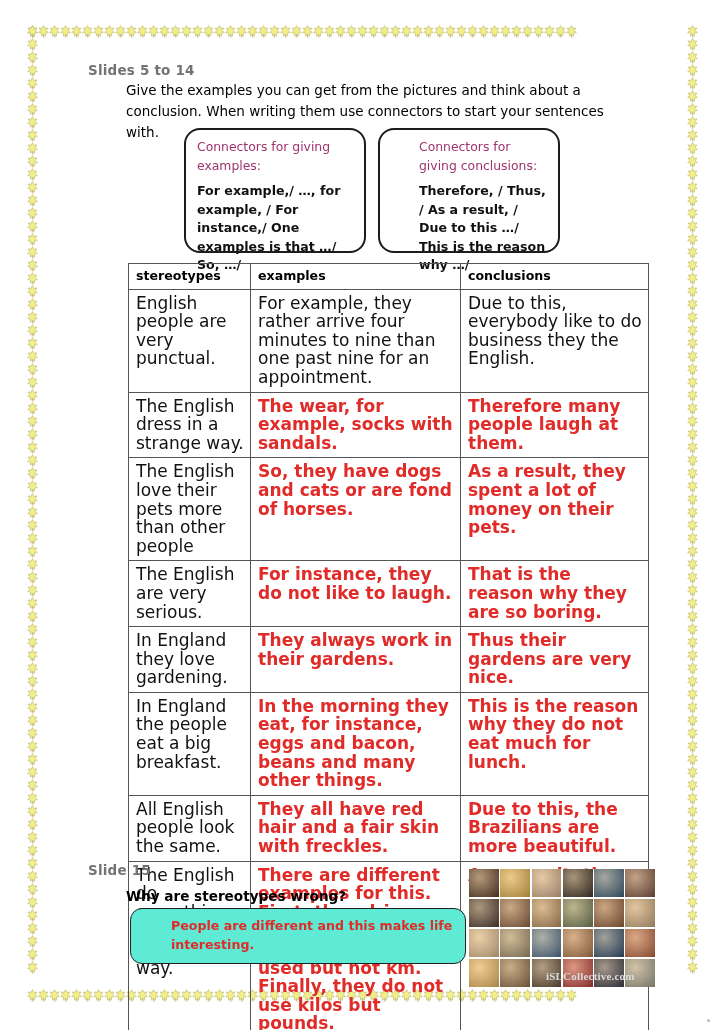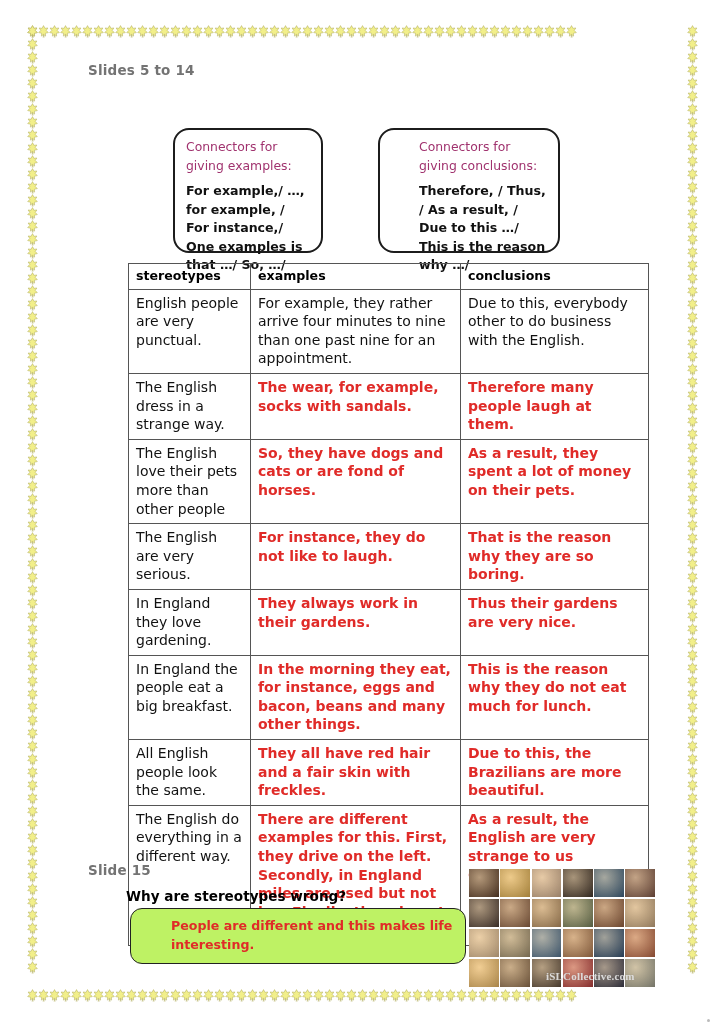--- a/index.html
+++ b/index.html
@@ -1693,6 +1693,7 @@
 
   <div class="slide-label" style="left:88px; top:62px;">Slides 5 to 14</div>
 
+  <div class="intro">Give the examples you can get from the pictures and think about a conclusion. When writing them use connectors to start your sentences with.</div>
 
   <div class="conn-box" style="left:173px; top:128px; width:150px; height:125px;">
     <div class="conn-title">Connectors for giving examples:</div>

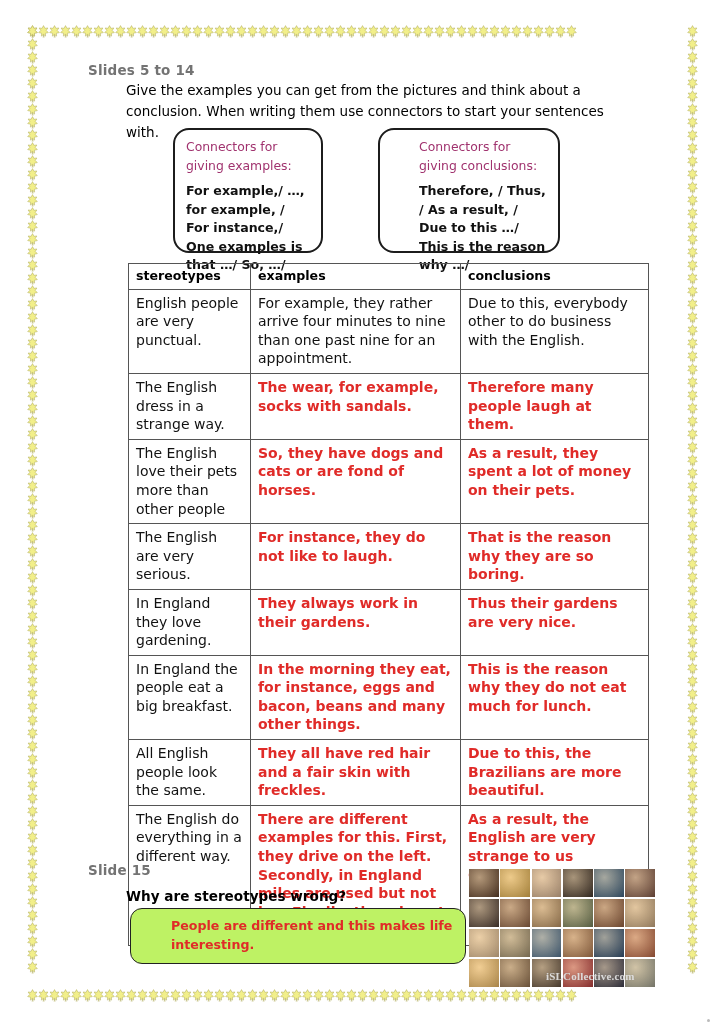--- a/index.html
+++ b/index.html
@@ -1695,7 +1695,7 @@
 
   <div class="intro">Give the examples you can get from the pictures and think about a conclusion. When writing them use connectors to start your sentences with.</div>
 
-  <div class="conn-box" style="left:173px; top:128px; width:150px; height:125px;">
+  <div class="conn-box" style="left:184px; top:128px; width:182px; height:125px;">
     <div class="conn-title">Connectors for giving examples:</div>
     <div class="conn-body">For example,/ …, for example, / For instance,/ One examples is that …/ So, …/</div>
   </div>

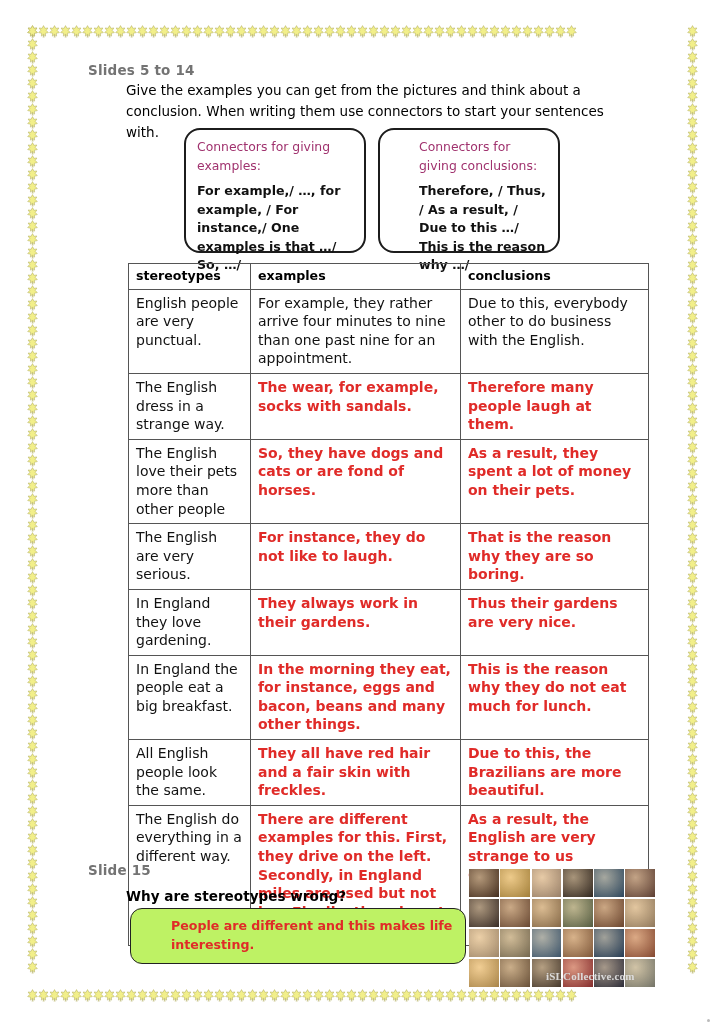--- a/index.html
+++ b/index.html
@@ -112,7 +112,7 @@
     border: 1px solid #555;
     vertical-align: top;
     padding: 4px 6px 5px 7px;
-    font-size: 14px;
+    font-size: 17px;
     line-height: 18.6px;
     text-align: left;
   }

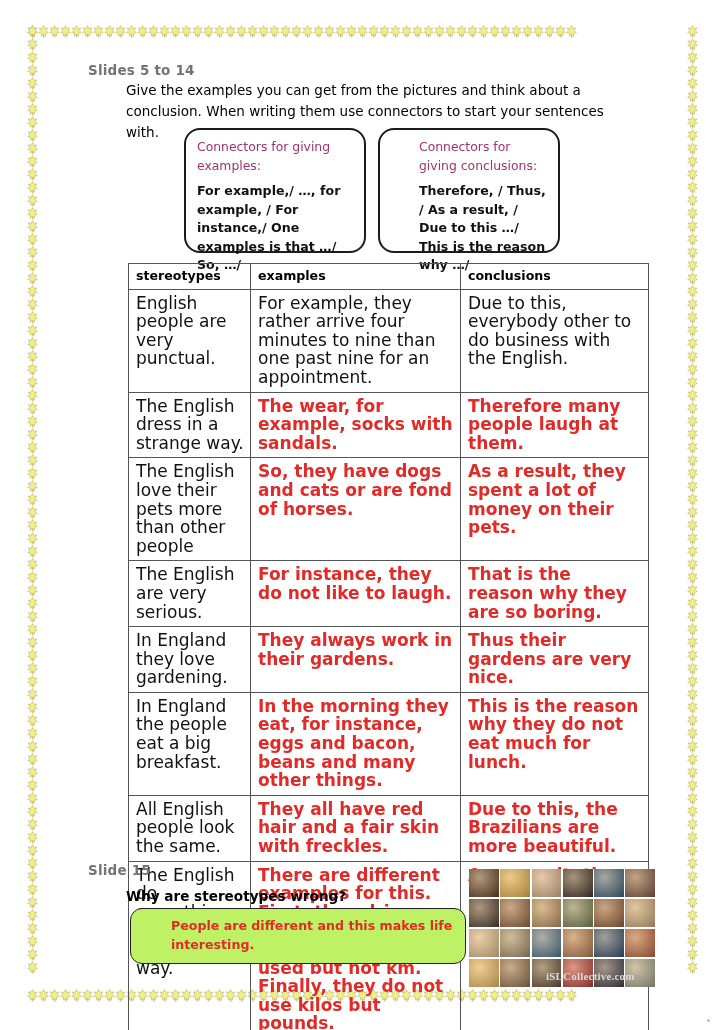--- a/index.html
+++ b/index.html
@@ -1722,7 +1722,7 @@
         <tr>
           <td class="cell-black">English people are very punctual.</td>
           <td class="cell-black">For example, they rather arrive four minutes to nine than one past nine for an appointment.</td>
-          <td class="cell-black">Due to this, everybody other to do business with the English.</td>
+          <td class="cell-black">Due to this, everybody like to do business they the English.</td>
         </tr>
         <tr>
           <td class="cell-black">The English dress in a strange way.</td>

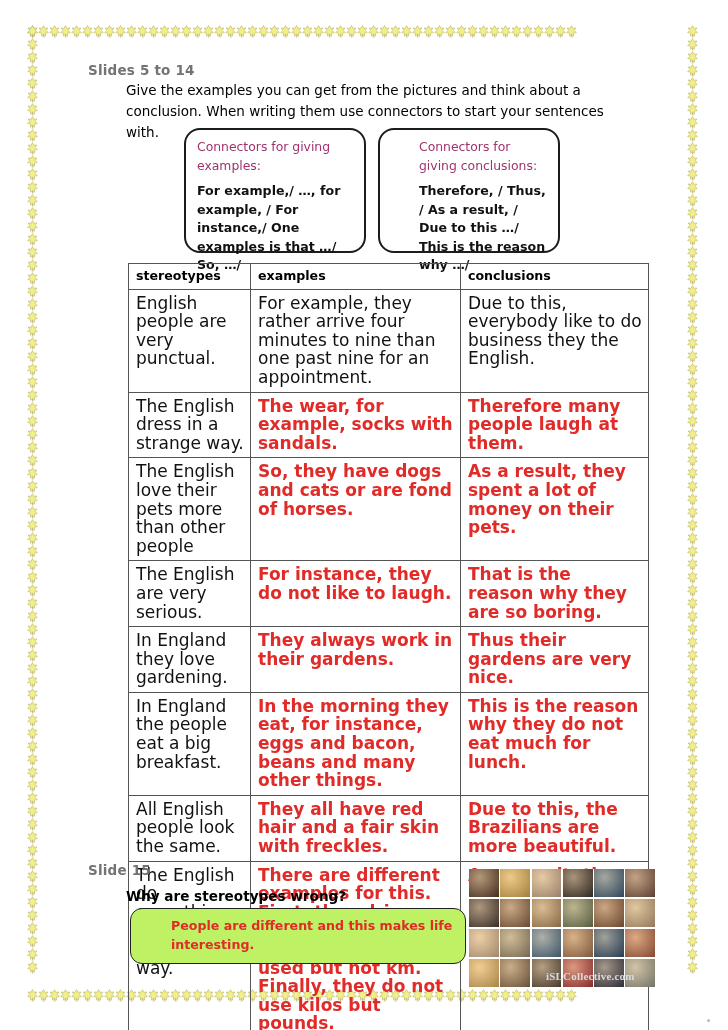--- a/index.html
+++ b/index.html
@@ -148,7 +148,7 @@
     box-sizing: border-box;
     border: 1.5px solid #222;
     border-radius: 12px;
-    background: #bef264;
+    background: #5eead4;
     padding: 7px 10px 0 40px;
   }
   .answer-text {

